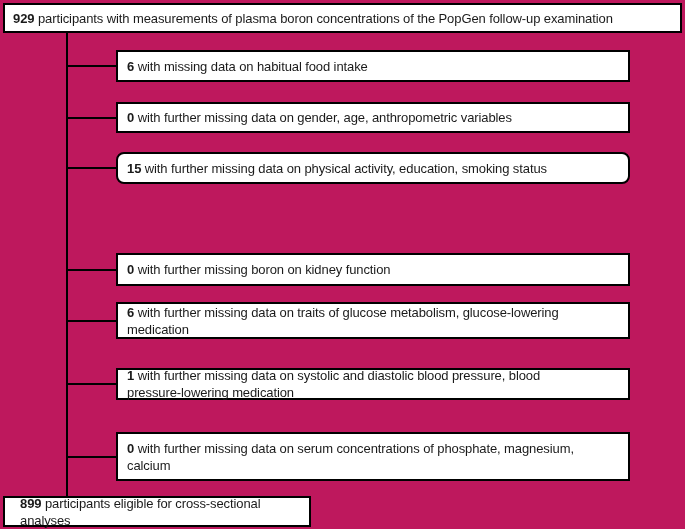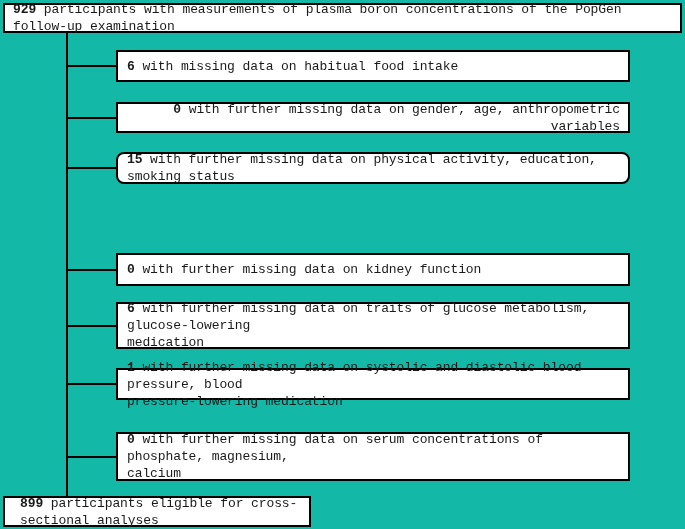--- a/index.html
+++ b/index.html
@@ -11,8 +11,8 @@
     position: relative;
     width: 685px;
     height: 529px;
-    background: #14b8a6;
-    font-family: Liberation Mono, monospace;
+    background: #be185d;
+    font-family: Liberation Sans, sans-serif;
     font-size: 13px;
     letter-spacing: -0.1px;
     color: #1a1a1a;

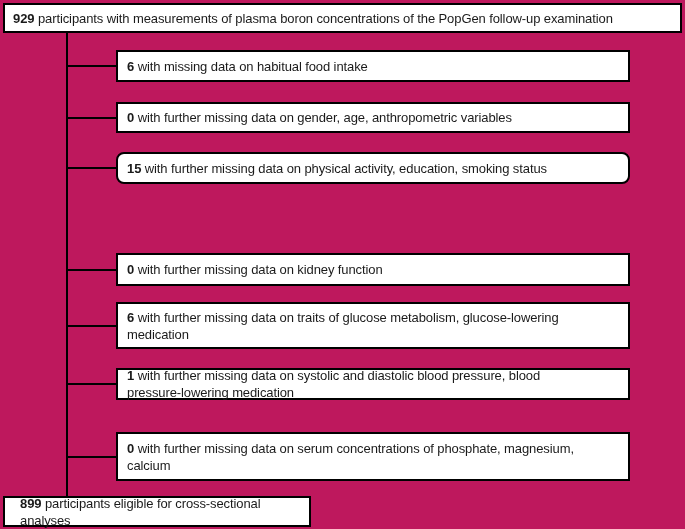--- a/index.html
+++ b/index.html
@@ -100,7 +100,7 @@
 
 
   <div class="box side-box" style="top:253px; height:33px;">
-    <p><b class="num">0</b> <span class="wrap-text">with further missing data on kidney function</span></p>
+    <p><b class="num">0</b> <span class="wrap-text">with further missing boron on kidney function</span></p>
   </div>
 
   <div class="box side-box" style="top:302px; height:47px;">

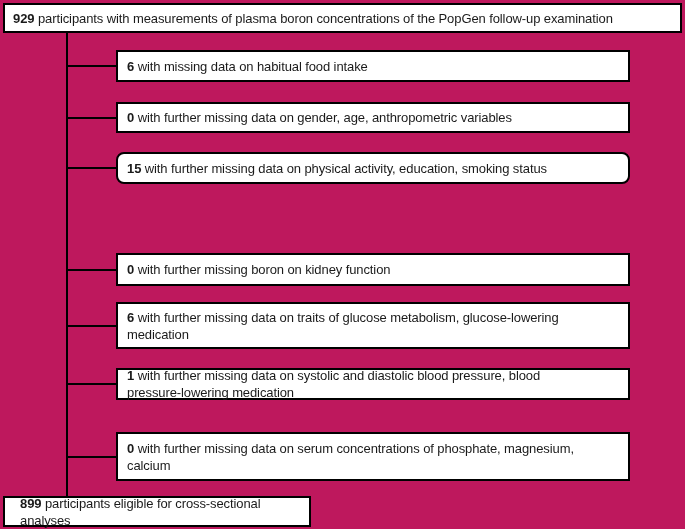--- a/index.html
+++ b/index.html
@@ -103,7 +103,7 @@
     <p><b class="num">0</b> <span class="wrap-text">with further missing boron on kidney function</span></p>
   </div>
 
-  <div class="box side-box" style="top:302px; height:47px;">
+  <div class="box side-box" style="top:302px; height:37px;">
     <p><b class="num">6</b> <span class="wrap-text">with further missing data on traits of glucose metabolism, glucose-lowering
 medication</span></p>
   </div>

